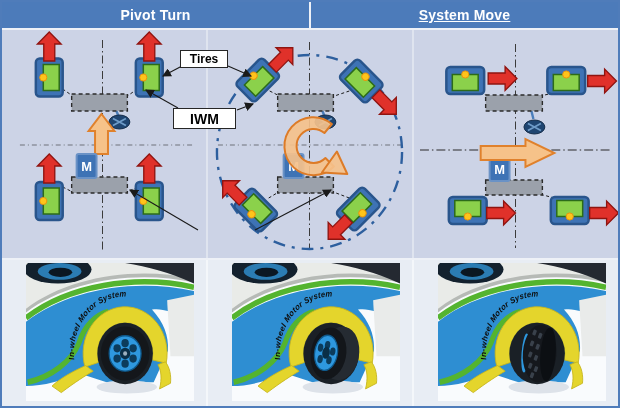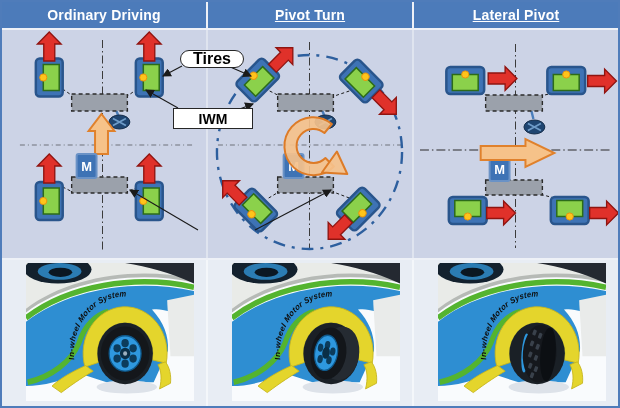--- a/index.html
+++ b/index.html
@@ -66,7 +66,6 @@
 <div class="sheet">
 
   <div class="header-row">
-    <div class="hcell">Ordinary Driving</div>
     <div class="hcell">Pivot Turn</div>
     <div class="hcell">Lateral Pivot</div>
   </div>

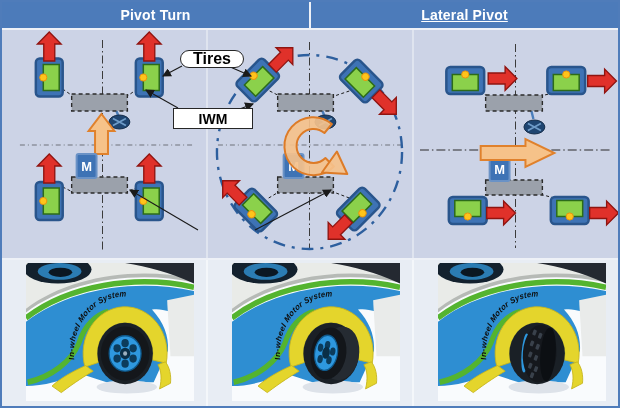--- a/index.html
+++ b/index.html
@@ -67,7 +67,7 @@
 
   <div class="header-row">
     <div class="hcell">Pivot Turn</div>
-    <div class="hcell">Lateral Pivot</div>
+    <div class="hcell">System Move</div>
   </div>
 
   <div class="diagram-row">

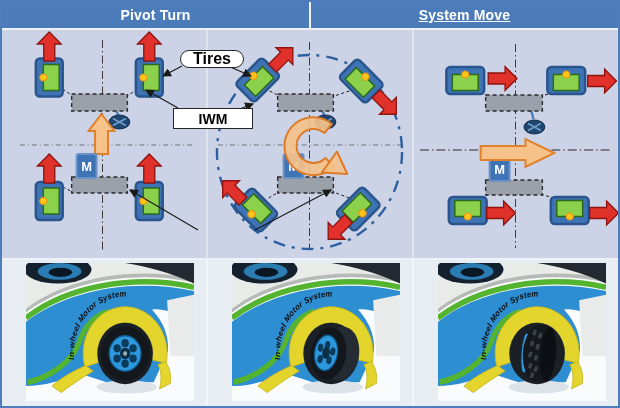--- a/index.html
+++ b/index.html
@@ -13,7 +13,7 @@
   .panel svg{position:absolute;inset:0;width:100%;height:100%;}
   .overlay-svg{position:absolute;inset:0;width:100%;height:100%;pointer-events:none;}
   .callout{position:absolute;background:#fff;border:1.6px solid #262626;display:flex;align-items:center;justify-content:center;font-weight:bold;color:#000;box-sizing:border-box;}
-  .callout.tires{left:178px;top:20px;width:64px;height:18px;font-size:16px;border-radius:9px;}
+  .callout.tires{left:178px;top:20px;width:48px;height:18px;font-size:12px;}
   .callout.iwm{left:171px;top:78px;width:80px;height:21px;font-size:14px;}
   .callout.steer{left:148px;top:200px;width:112px;height:22px;font-size:13px;}
   .photo-row{display:flex;height:146px;background:#e8edf4;}

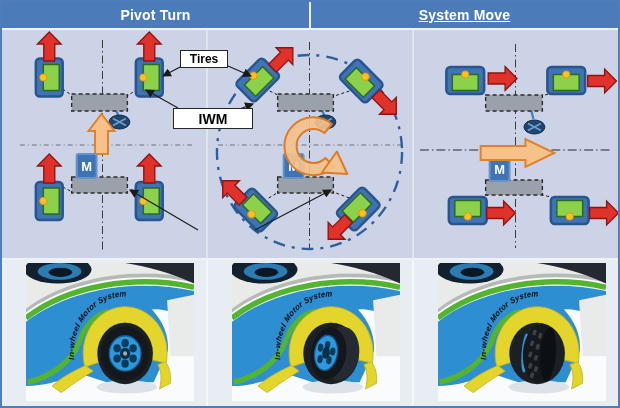--- a/index.html
+++ b/index.html
@@ -14,7 +14,7 @@
   .overlay-svg{position:absolute;inset:0;width:100%;height:100%;pointer-events:none;}
   .callout{position:absolute;background:#fff;border:1.6px solid #262626;display:flex;align-items:center;justify-content:center;font-weight:bold;color:#000;box-sizing:border-box;}
   .callout.tires{left:178px;top:20px;width:48px;height:18px;font-size:12px;}
-  .callout.iwm{left:171px;top:78px;width:80px;height:21px;font-size:14px;}
+  .callout.iwm{left:171px;top:78px;width:63px;height:21px;font-size:14px;}
   .callout.steer{left:148px;top:200px;width:112px;height:22px;font-size:13px;}
   .photo-row{display:flex;height:146px;background:#e8edf4;}
   .pcell{flex:1;position:relative;}

